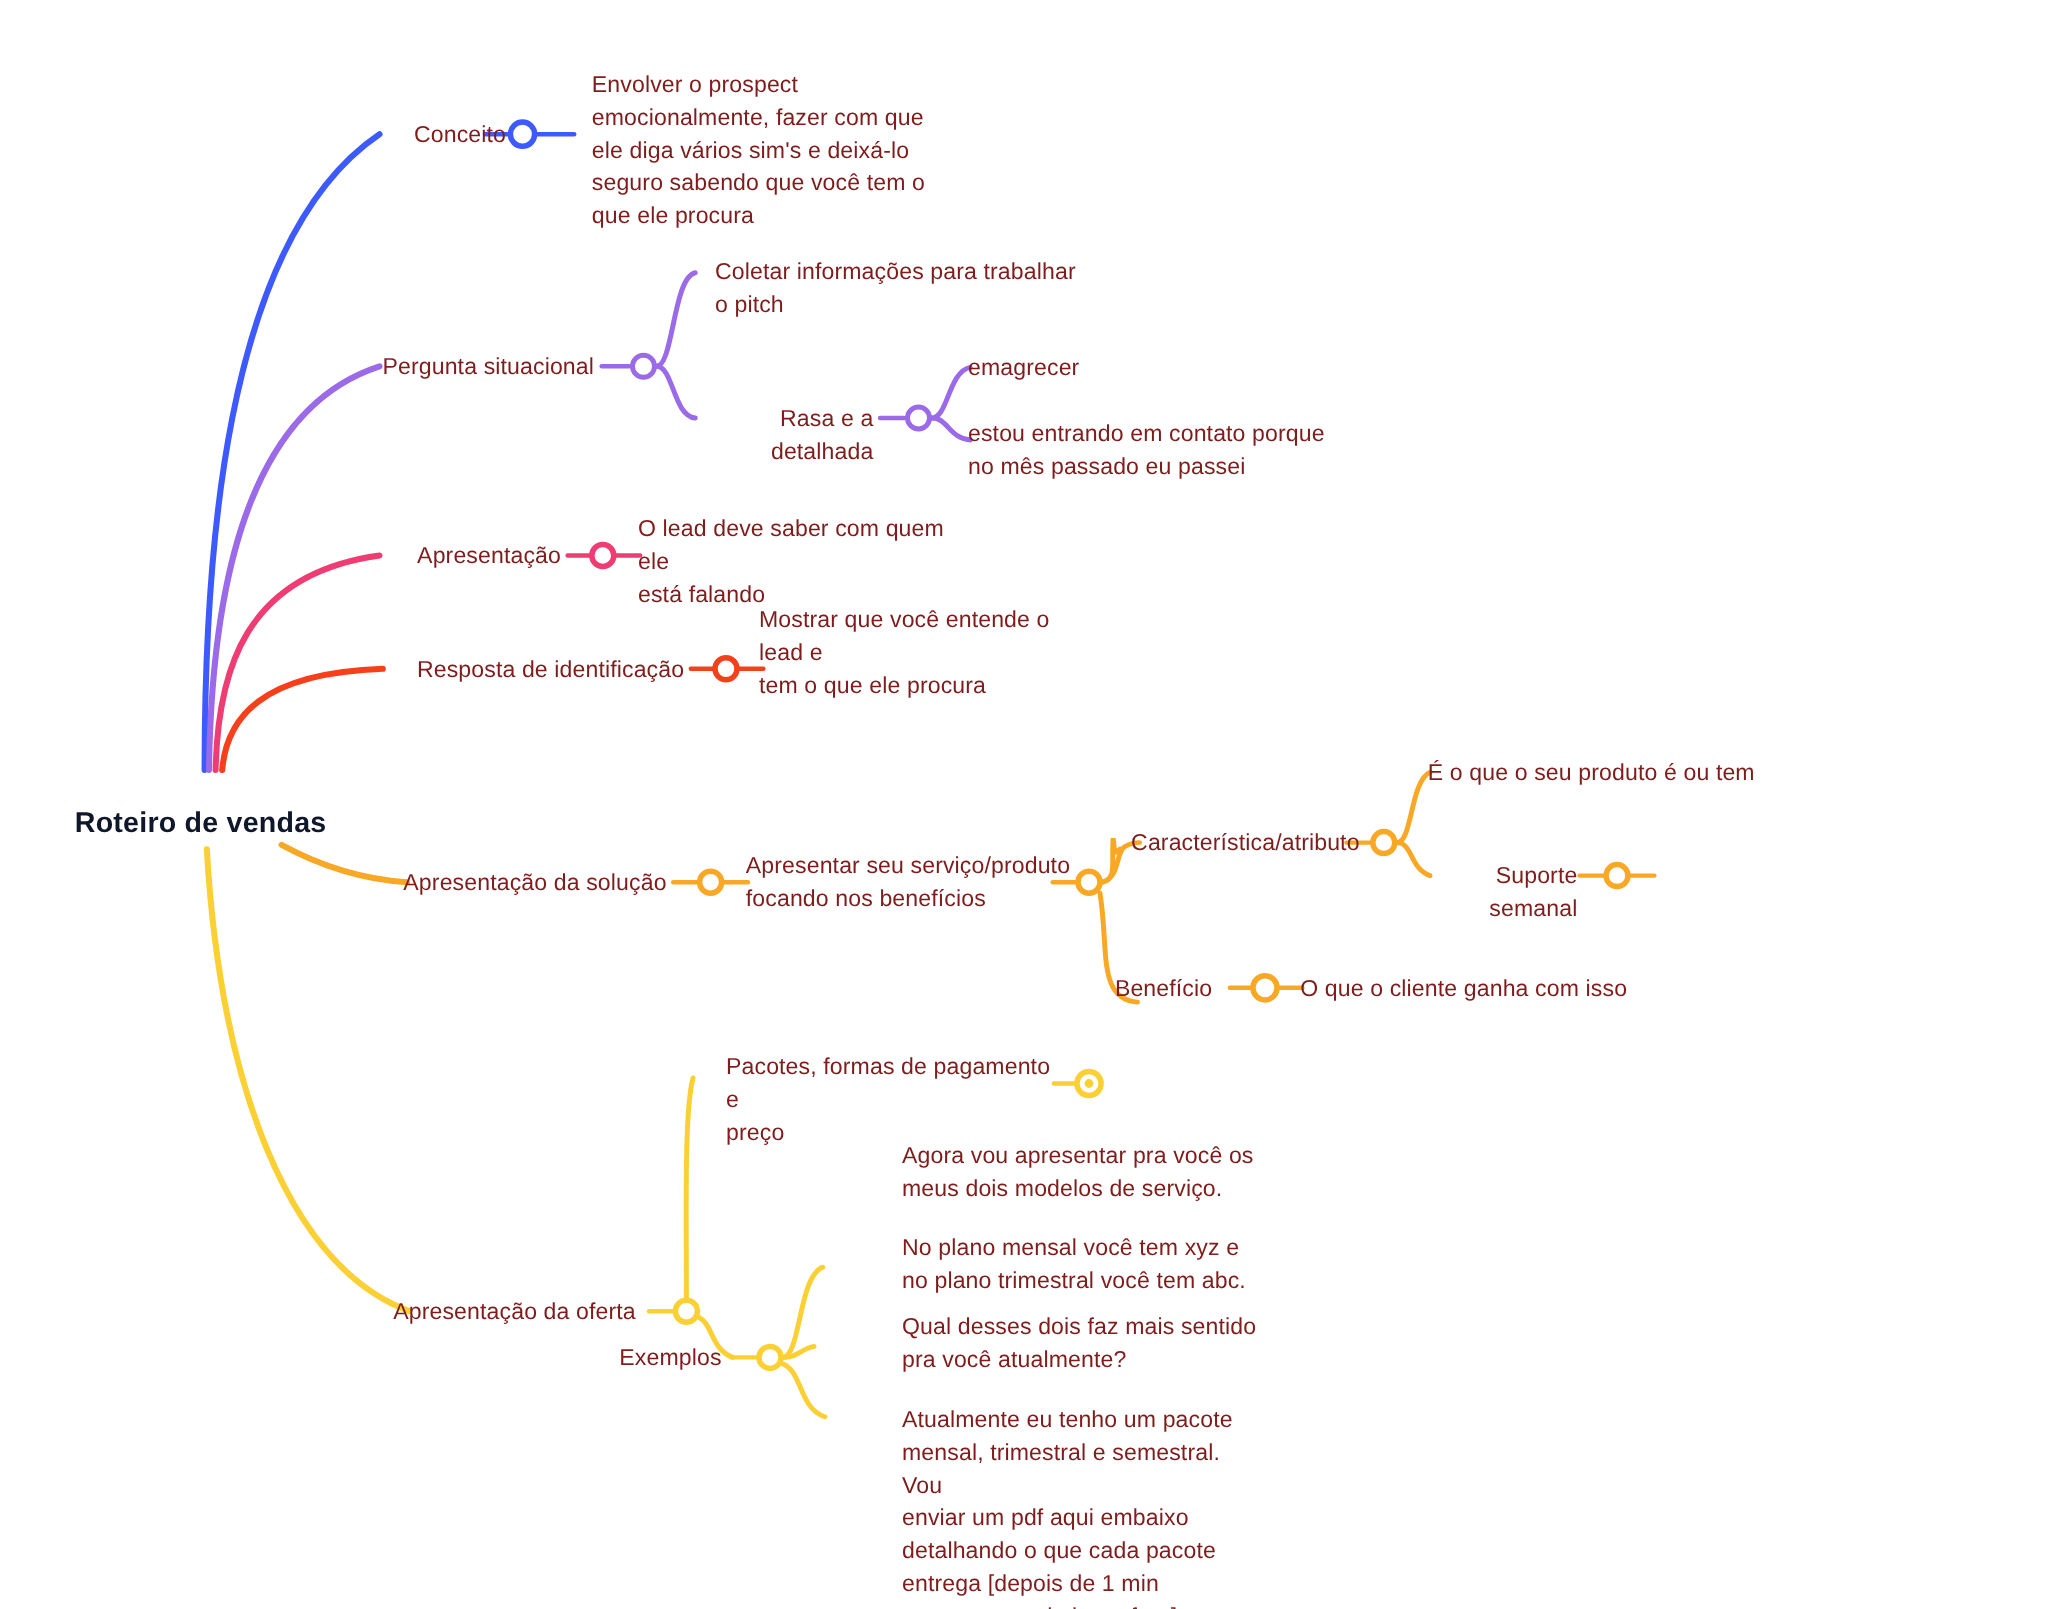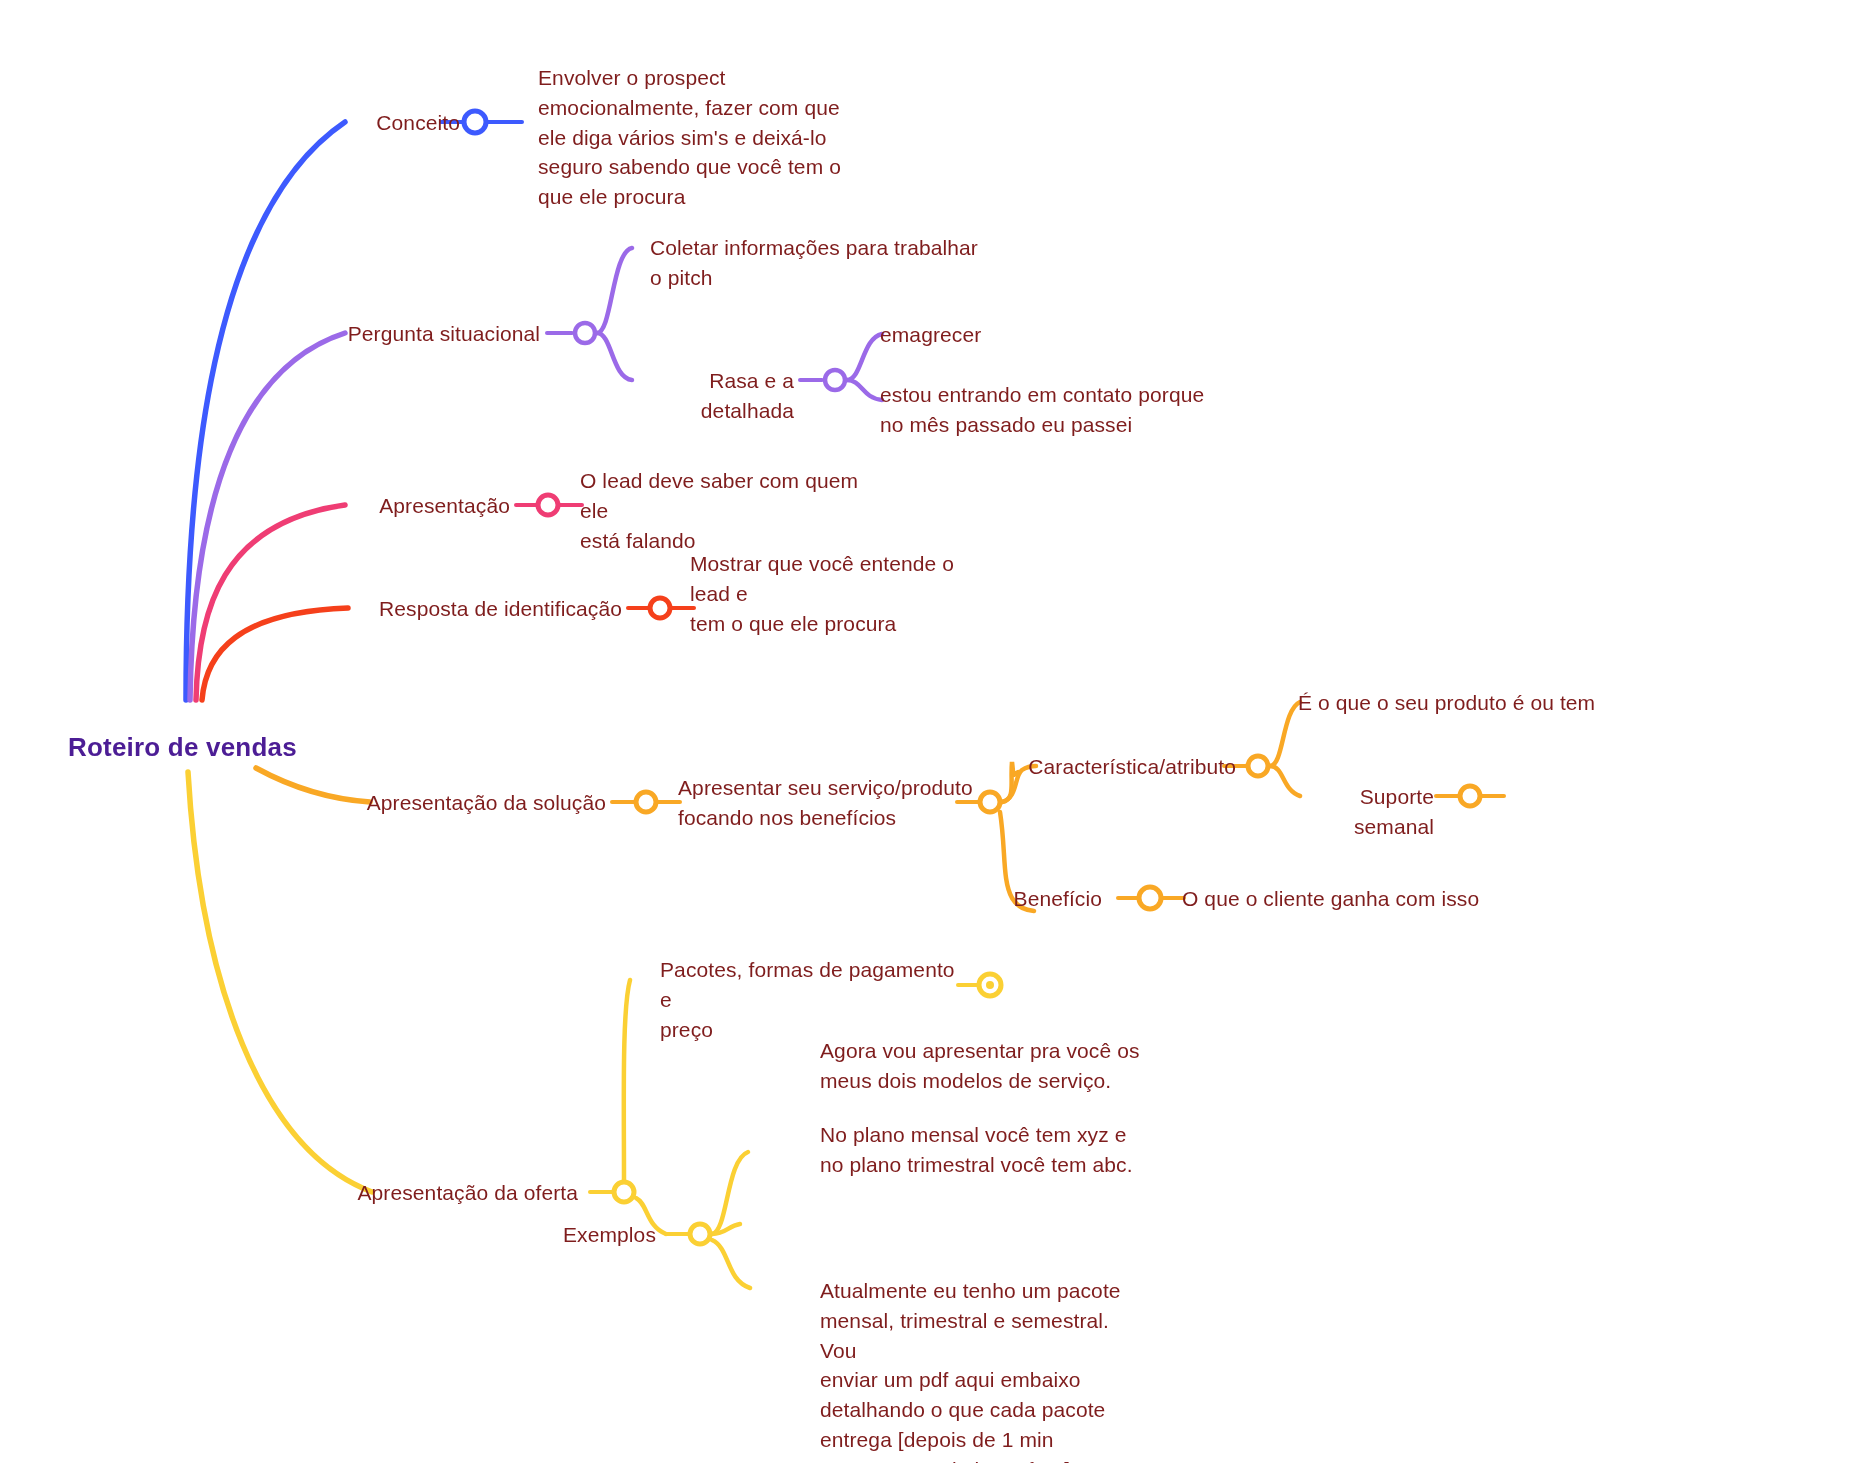--- a/index.html
+++ b/index.html
@@ -42,7 +42,7 @@
   .node.root {
     font-weight: bold;
     font-size: 26px;
-    color: #4c1d95;
+    color: #0f172a;
     letter-spacing: 0.2px;
   }
   .node.right-align {

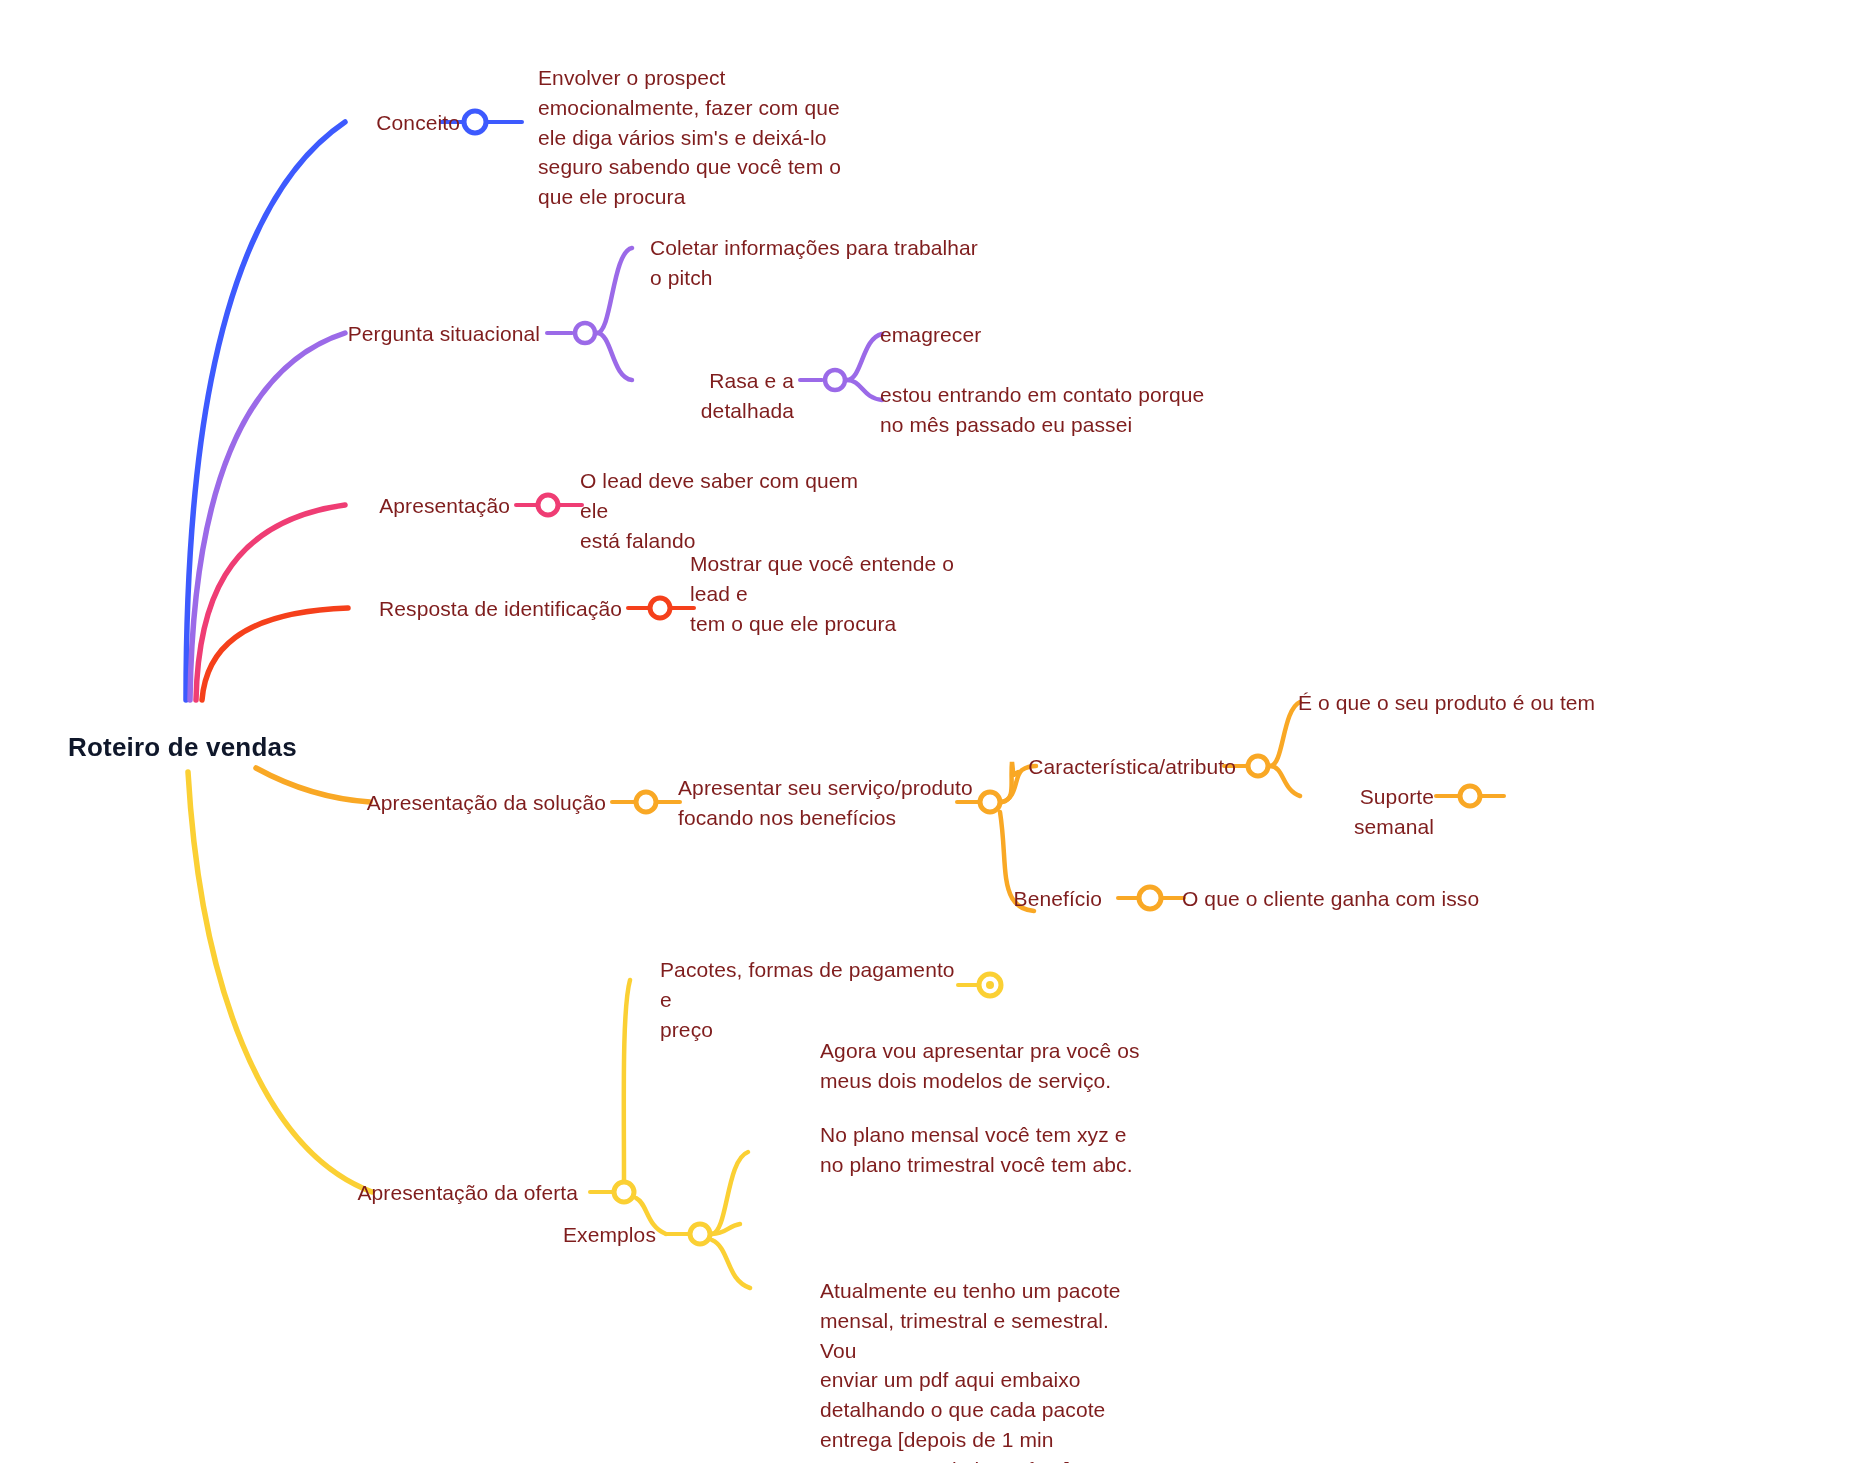--- a/index.html
+++ b/index.html
@@ -176,6 +176,8 @@
 meus dois modelos de serviço.</div>
   <div class="node" style="left:820px; top:1120px; width:330px;">No plano mensal você tem xyz e
 no plano trimestral você tem abc.</div>
+  <div class="node" style="left:820px; top:1192px; width:330px;">Qual desses dois faz mais sentido
+pra você atualmente?</div>
   <div class="node" style="left:820px; top:1276px; width:330px;">Atualmente eu tenho um pacote
 mensal, trimestral e semestral. Vou
 enviar um pdf aqui embaixo

